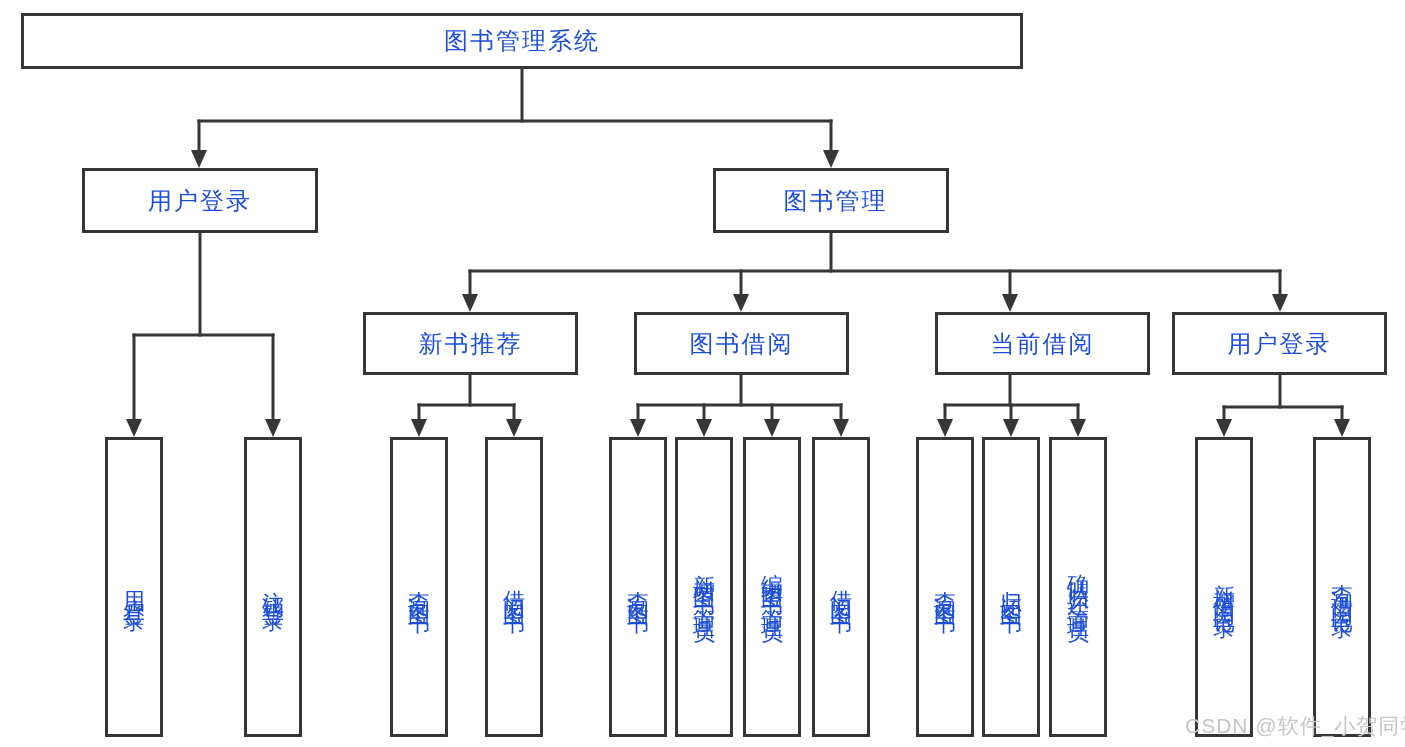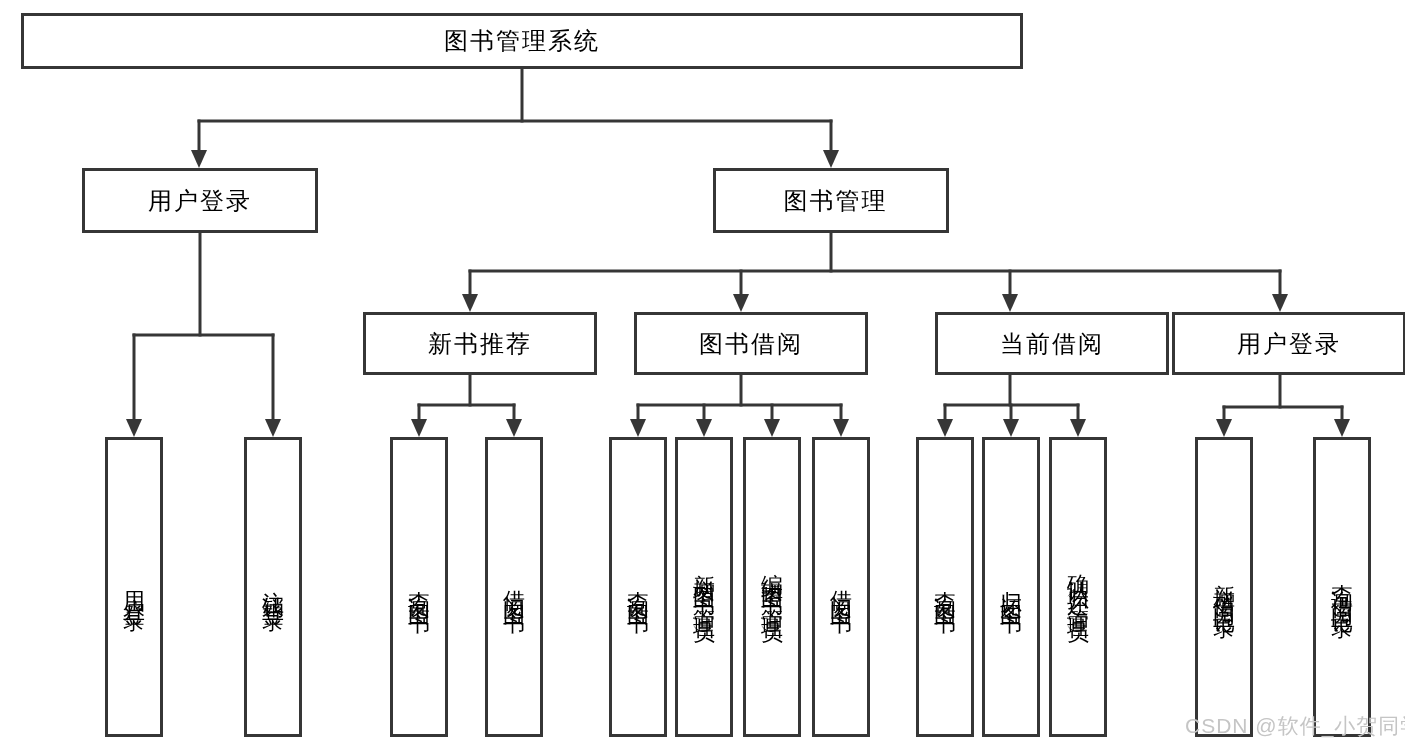--- a/index.html
+++ b/index.html
@@ -24,7 +24,7 @@
     display: flex;
     align-items: center;
     justify-content: center;
-    color: #000000;
+    color: #1d4ed8;
     z-index: 1;
     text-align: center;
   }

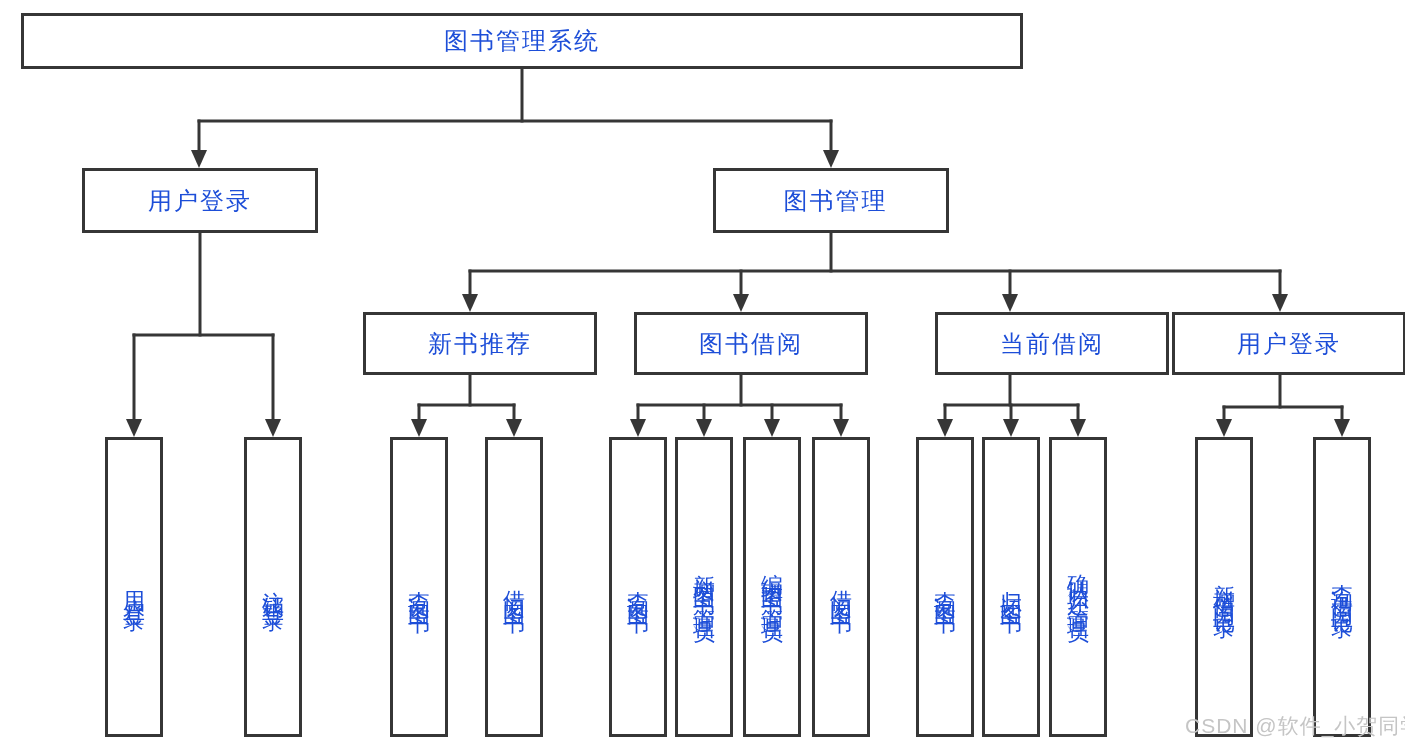--- a/index.html
+++ b/index.html
@@ -43,7 +43,7 @@
   }
   .root-box   { left: 21px;   top: 13px;  width: 1002px; height: 56px; }
   .lvl2-box   { top: 168px; width: 236px; height: 65px; }
-  .lvl3-box   { top: 312px; width: 234px; height: 63px; }
+  .lvl3-box   { top: 312px; width: 215px; height: 63px; }
   .leaf-box   { top: 437px; width: 58px;  height: 300px; }
   .watermark {
     position: absolute;

